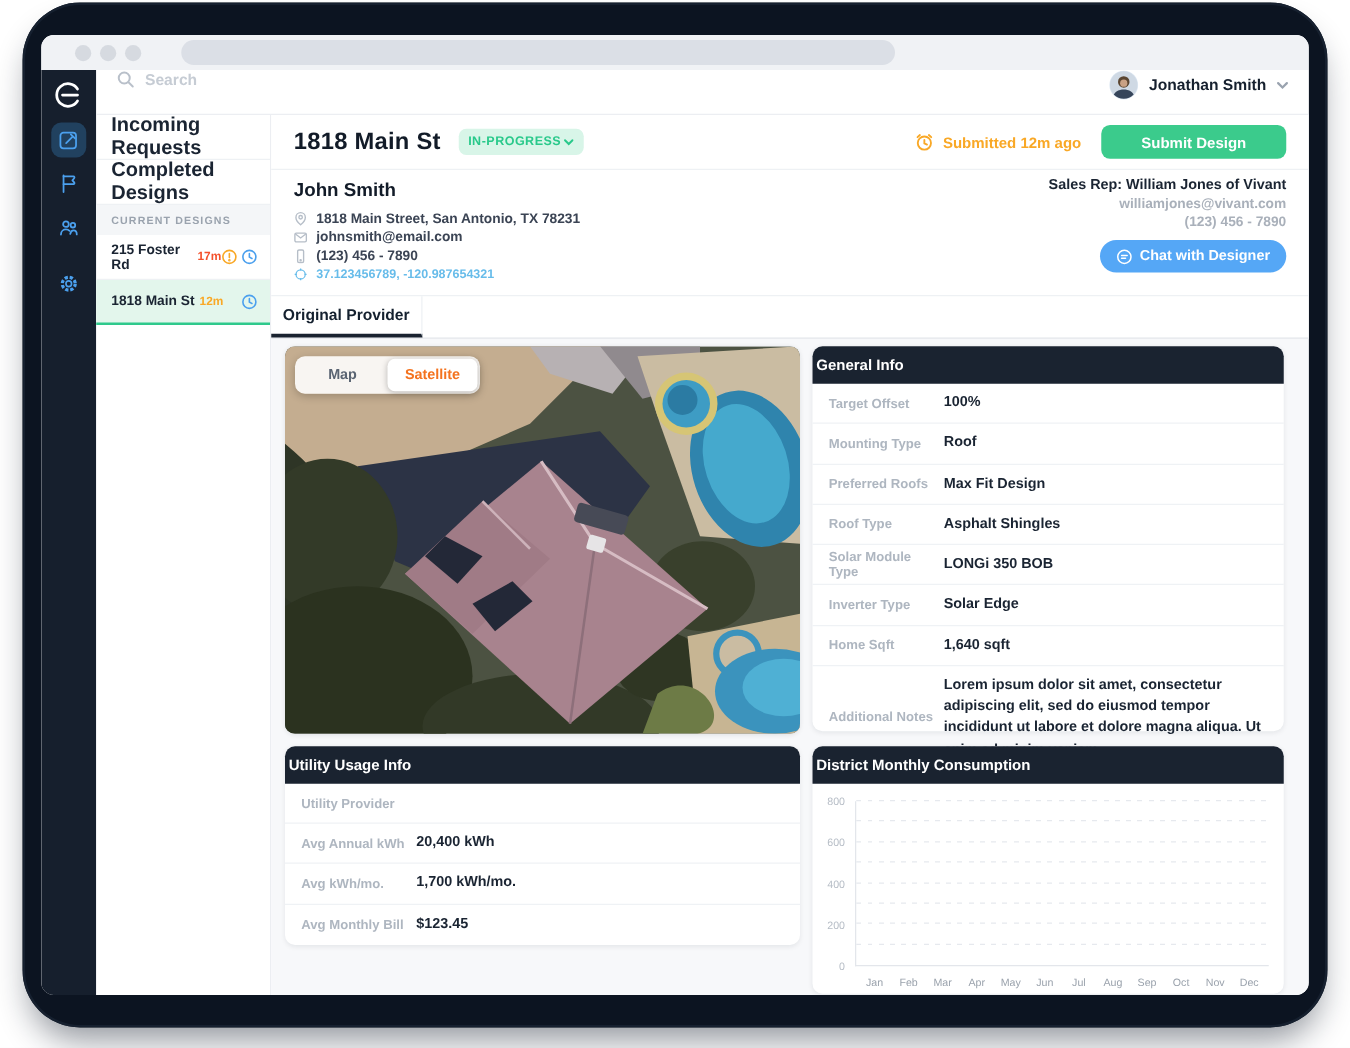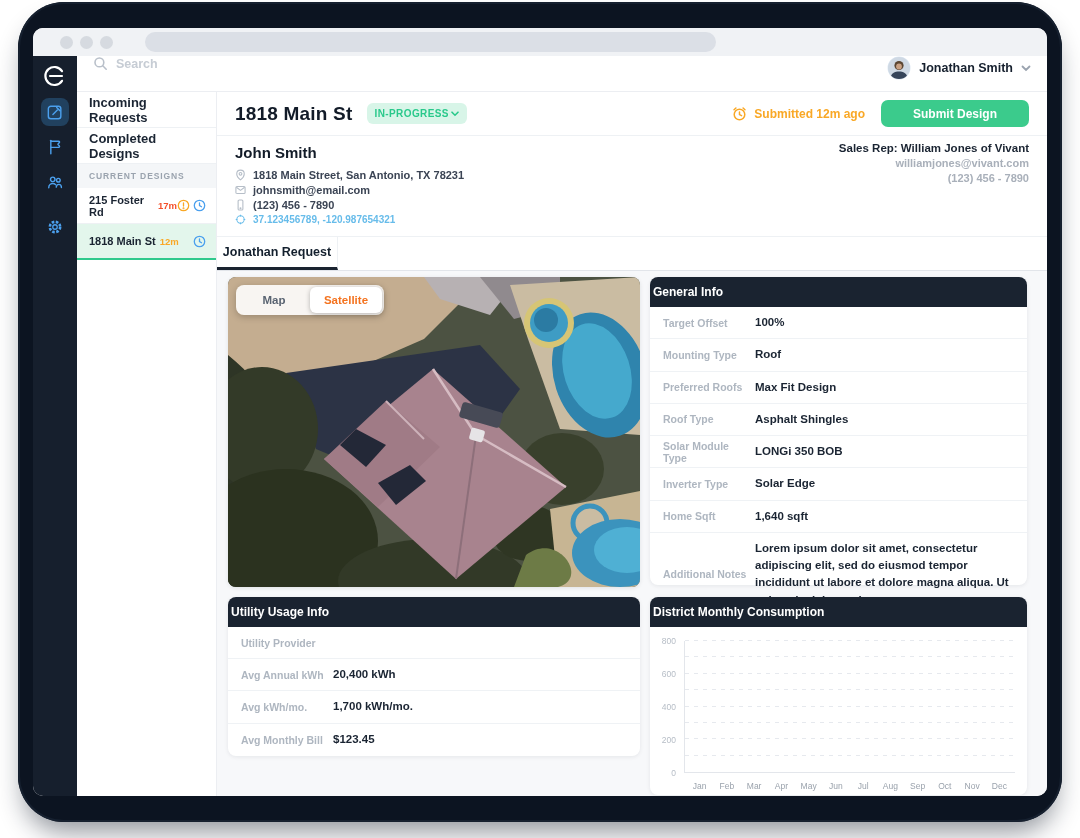--- a/index.html
+++ b/index.html
@@ -40,7 +40,7 @@
   
   .sidebar { width:140px; background:#fff; border-right:1px solid #eceef2; flex:none; }
   .side-item { height:36px; display:flex; align-items:center; padding:0 12px;
-    border-bottom:1px solid #eef1f4; font-size:13px; font-weight:700; color:#1a2432; cursor:pointer; }
+    border-bottom:1px solid #eef1f4; font-size:16px; font-weight:700; color:#1a2432; cursor:pointer; }
   .side-section { height:24px; background:#f4f6f8; display:flex; align-items:center; padding:0 12px;
     font-size:8.5px; font-weight:700; letter-spacing:.9px; color:#9aa3ae; }
   .design-item { height:36px; display:flex; align-items:center; padding:0 10px 0 12px;

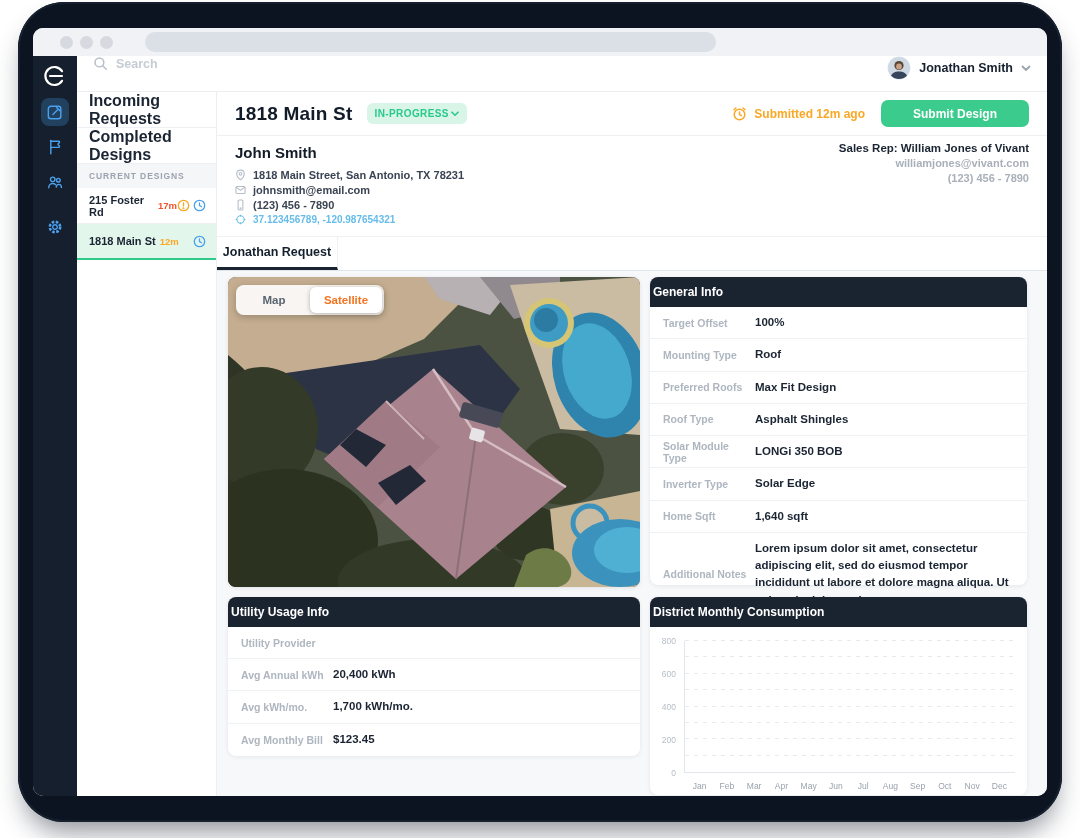--- a/index.html
+++ b/index.html
@@ -300,6 +300,13 @@
                 <div class="rep-line1">Sales Rep: William Jones of Vivant</div>
                 <div class="rep-sub">williamjones@vivant.com</div>
                 <div class="rep-sub">(123) 456 - 7890</div>
+                <button class="chat-btn">
+                  <svg width="13" height="13" viewBox="0 0 14 14" fill="none" stroke="#ffffff" stroke-width="1.3" stroke-linecap="round">
+                    <circle cx="7" cy="7" r="5.7"></circle>
+                      <path d="M4.6,5.8 L9.4,5.8 M4.6,8.2 L8,8.2"></path>
+                  </svg>
+                  <span>Chat with Designer</span>
+                </button>
               </div>
             </div>
 

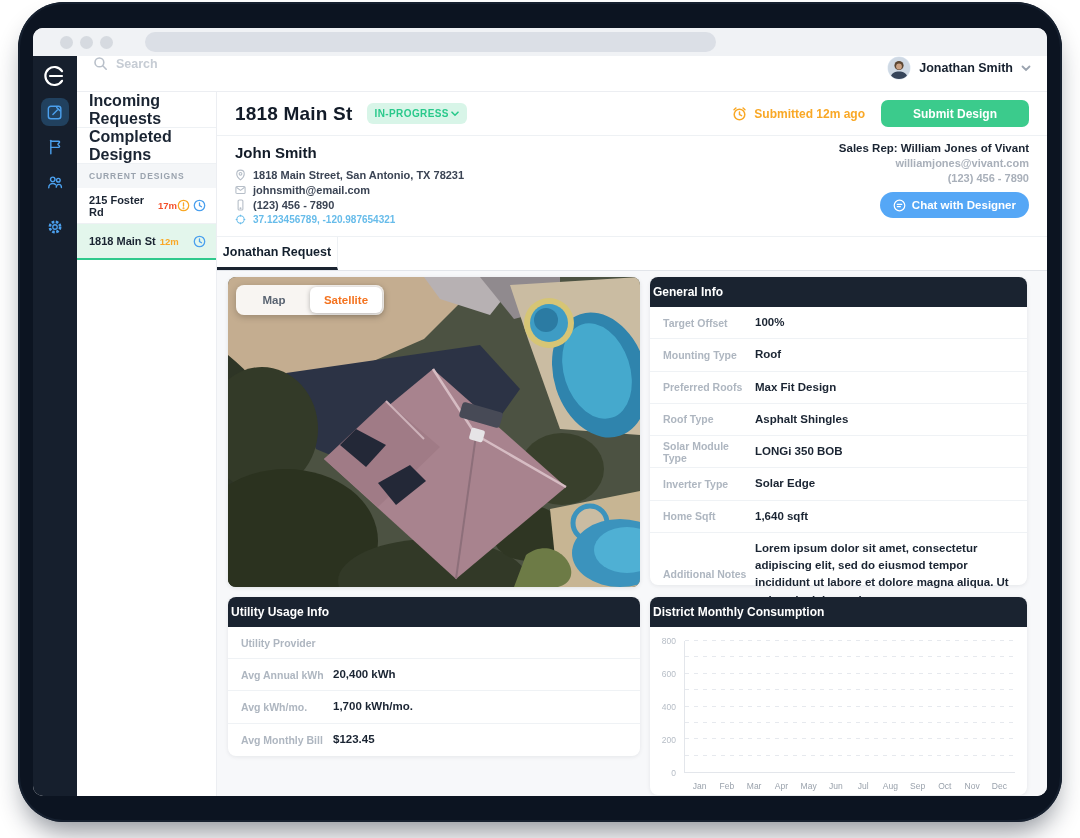--- a/index.html
+++ b/index.html
@@ -311,7 +311,7 @@
             </div>
 
             <div class="tab-strip">
-              <div class="tab">Jonathan Request</div>
+              <div class="tab">Original Provider</div>
             </div>
 
             <div class="content">

